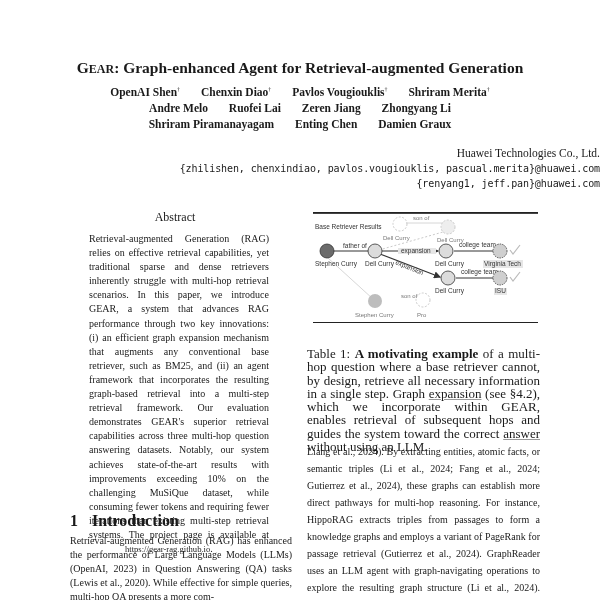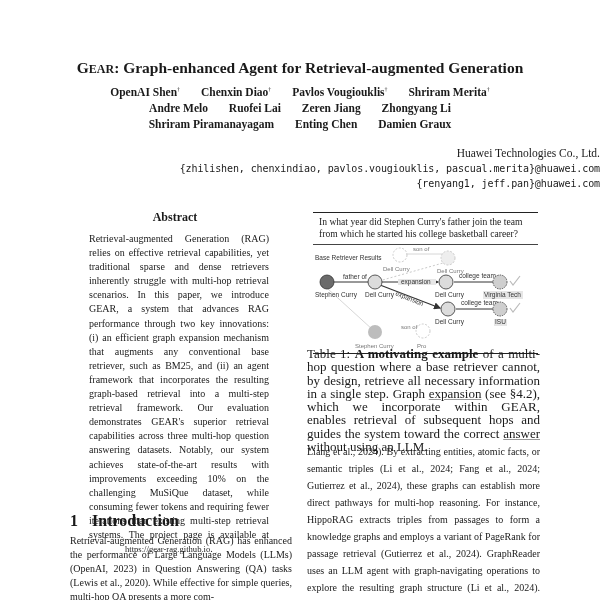--- a/index.html
+++ b/index.html
@@ -27,7 +27,7 @@
     }
     .abstract-head {
       position: absolute; top: 210px; left: 55px; width: 240px; text-align: center;
-      font-weight: bold; font-size: 12px;
+      font-weight: normal; font-size: 12px;
     }
     .abstract {
       position: absolute; top: 232px; left: 89px; width: 180px;

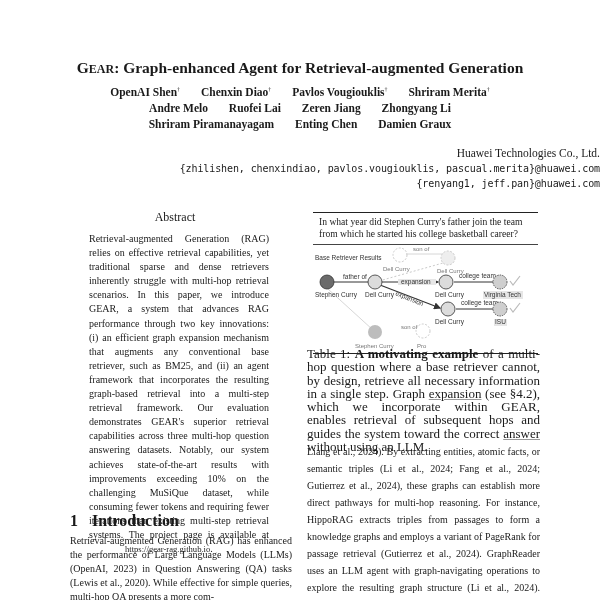--- a/index.html
+++ b/index.html
@@ -104,7 +104,6 @@
 
 <div class="figure-box">
   <div class="rule-top"></div>
-  <div class="question">In what year did Stephen Curry's father join the team from which he started his college basketball career?</div>
   <div class="rule-mid"></div>
   <div class="diagram">
     <svg width="228" height="108" viewBox="0 0 228 108">

